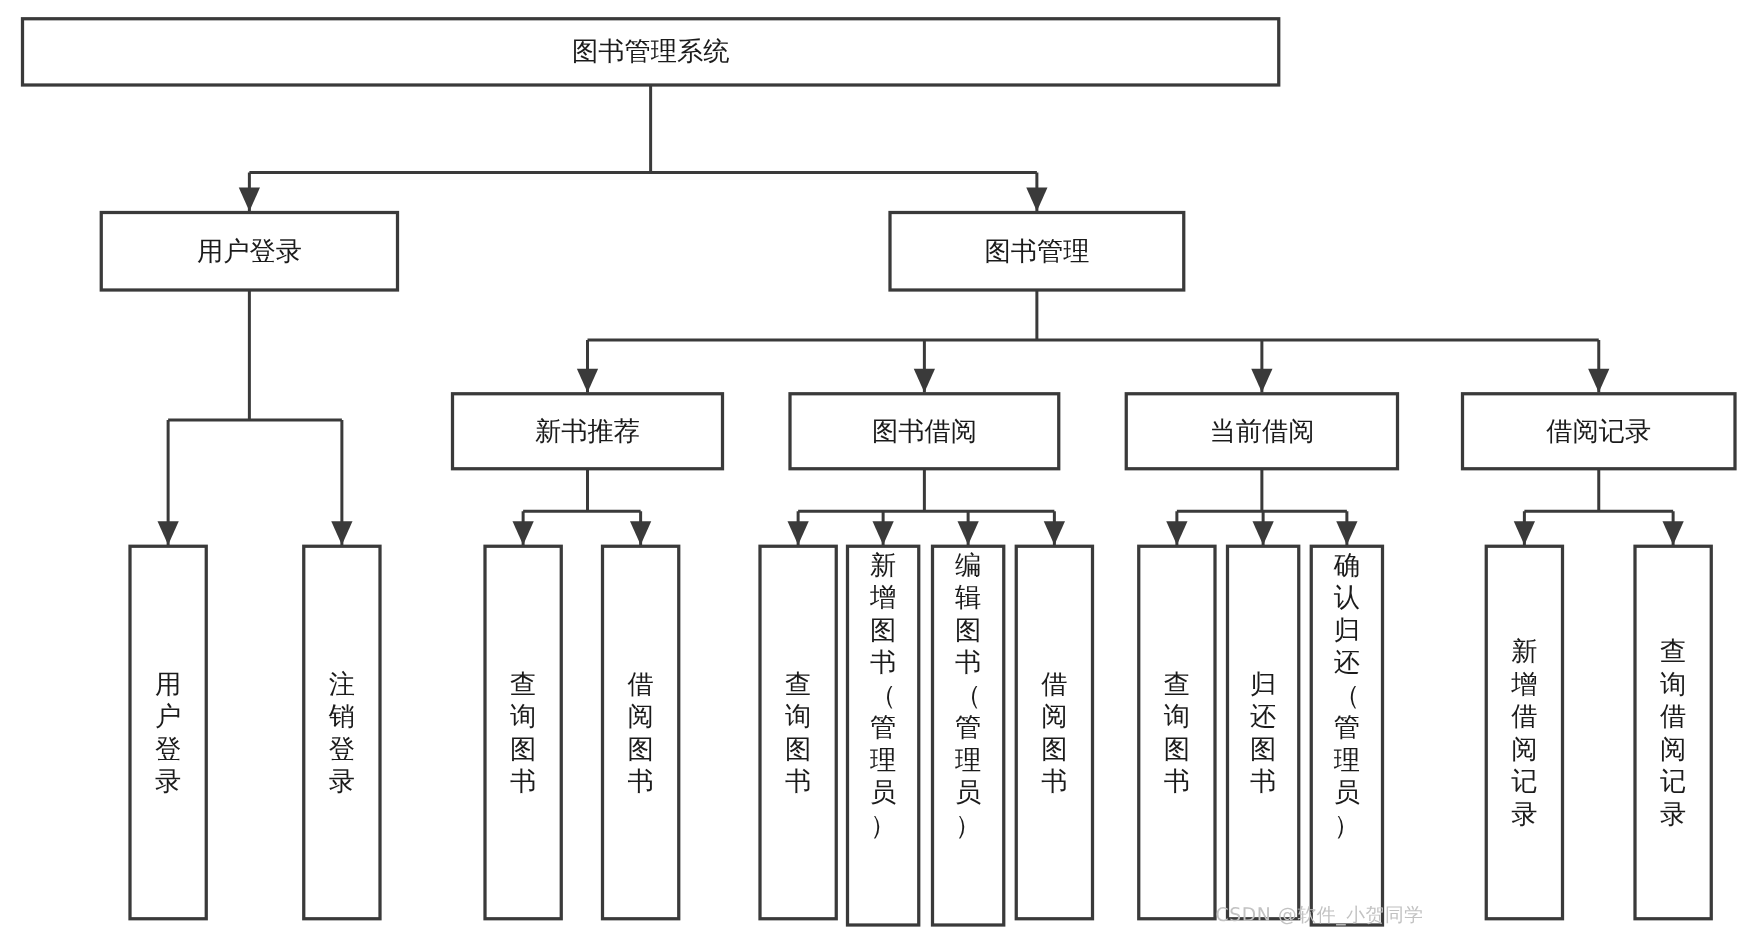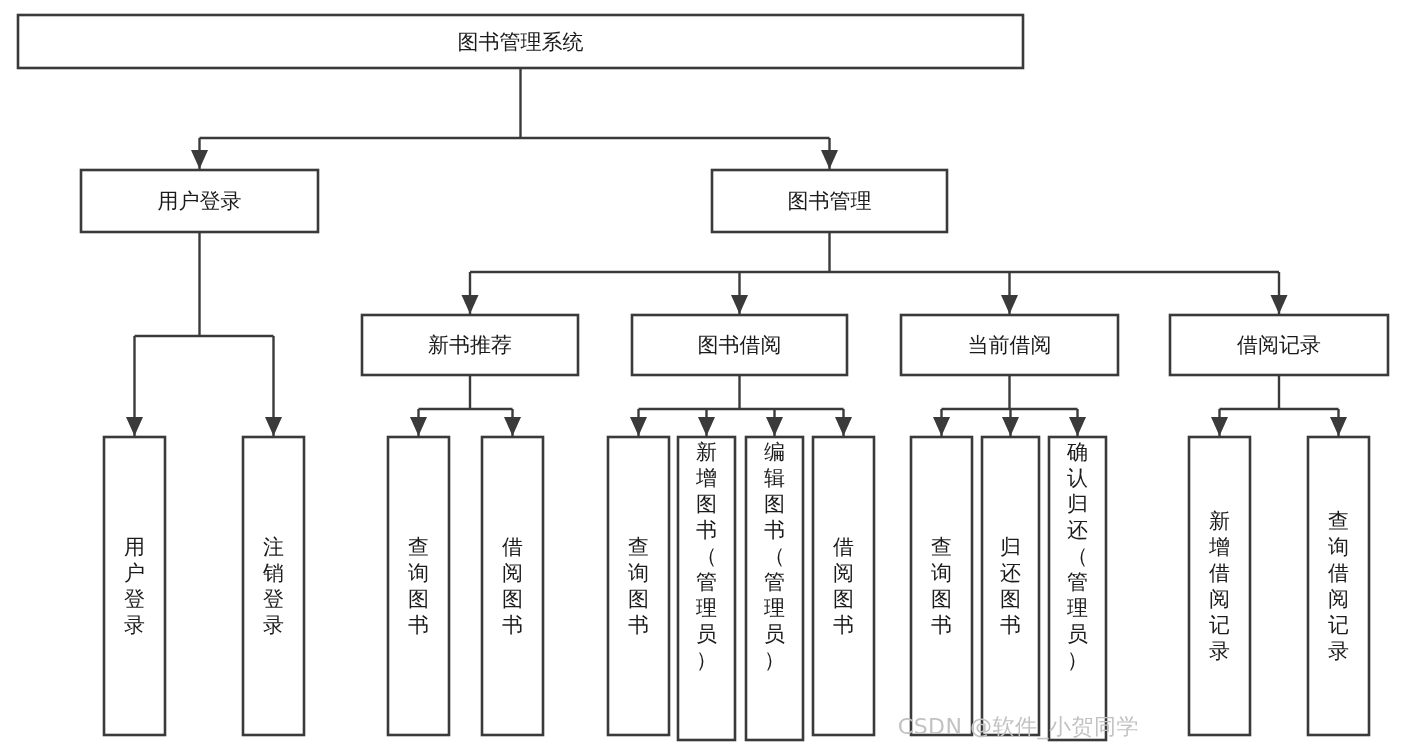--- a/index.html
+++ b/index.html
@@ -60,7 +60,7 @@
     right: 8px;
     bottom: 5px;
     font-family: "DejaVu Sans", "Liberation Sans", sans-serif;
-    font-size: 22px;
+    font-size: 15px;
     color: #c2c2c2;
     letter-spacing: 0.5px;
     white-space: nowrap;

